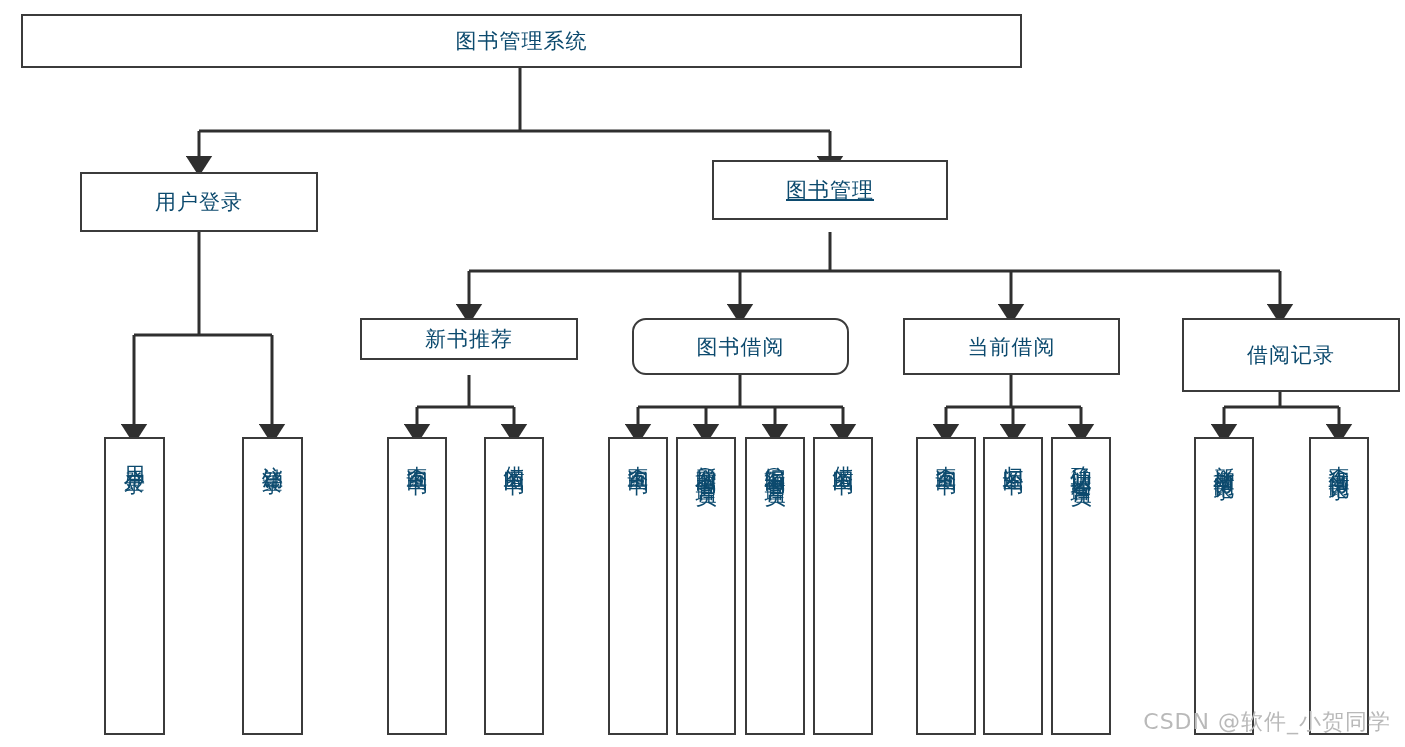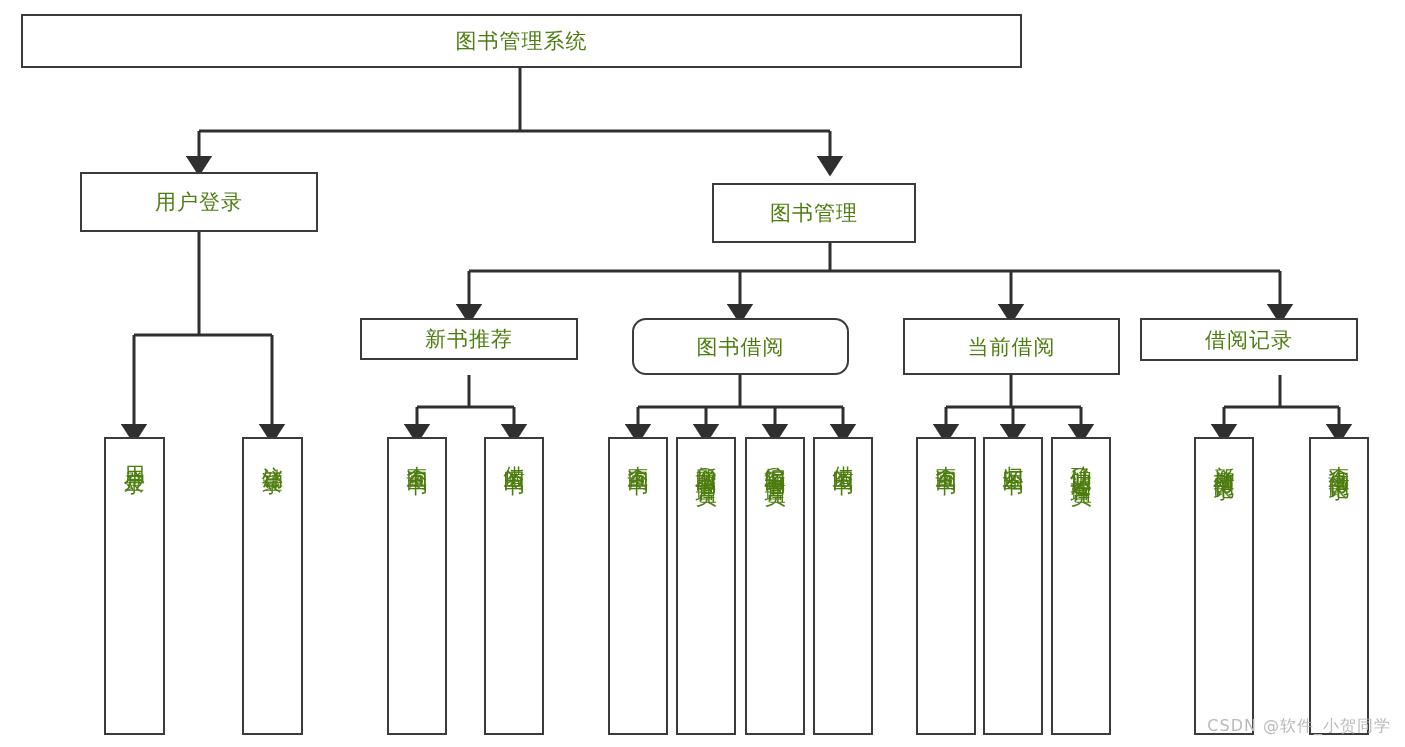--- a/index.html
+++ b/index.html
@@ -8,7 +8,7 @@
   #canvas{position:absolute;inset:0;width:1405px;height:747px;}
   .node{position:absolute;box-sizing:border-box;background:#ffffff;
         border:2.5px solid #3b3b3b;display:flex;align-items:center;
-        justify-content:center;color:#4d7c0f;}
+        justify-content:center;color:#0c4a6e;}
   .node.h{font-size:21px;letter-spacing:1px;}
   .node.v{writing-mode:vertical-rl;text-orientation:upright;
           font-size:21px;letter-spacing:3px;padding:10px 0;

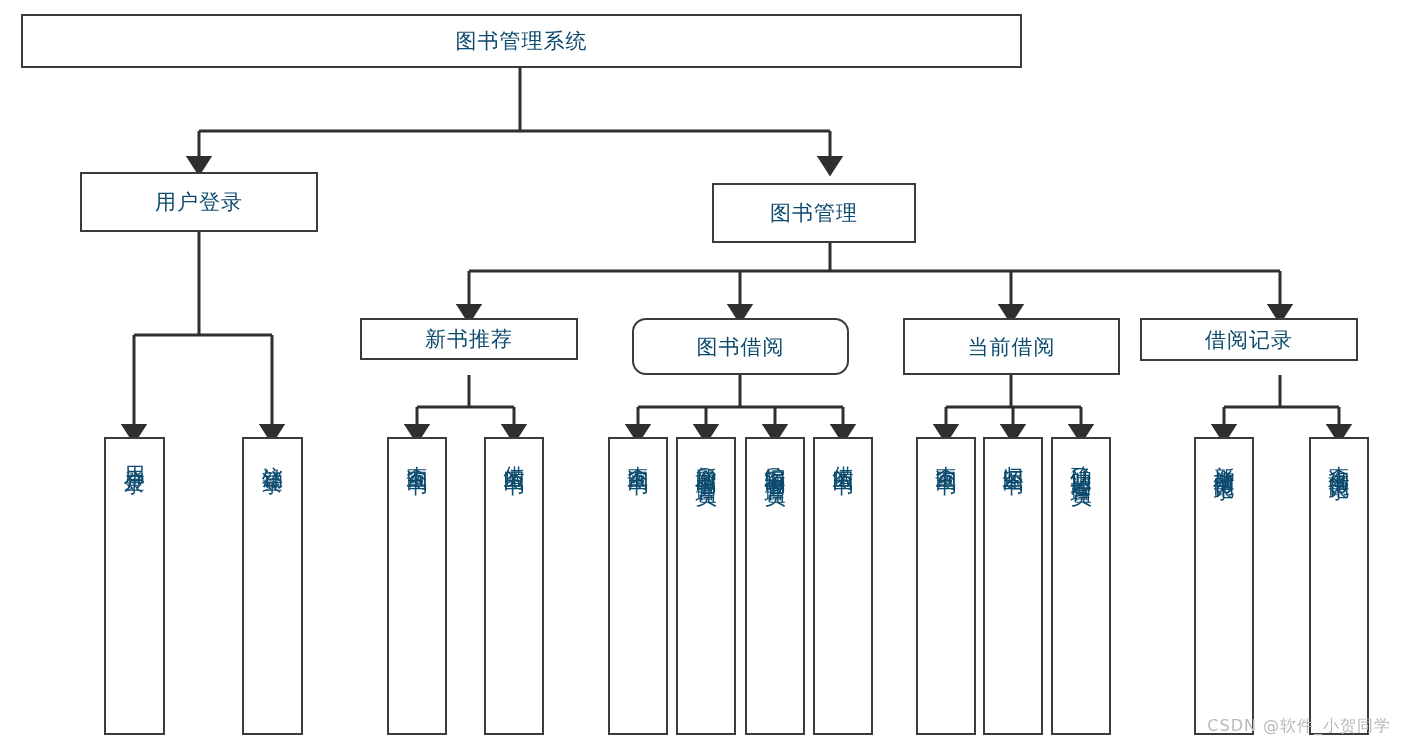--- a/index.html
+++ b/index.html
@@ -81,7 +81,7 @@
   <div class="node h" style="left:80px;top:172px;width:238px;height:60px;">
     <span>用户登录</span>
   </div>
-  <div class="node h" style="left:712px;top:183px;width:204px;height:60px;">
+  <div class="node h" style="left:712px;top:160px;width:236px;height:60px;text-decoration:underline;">
     <span>图书管理</span>
   </div>
 

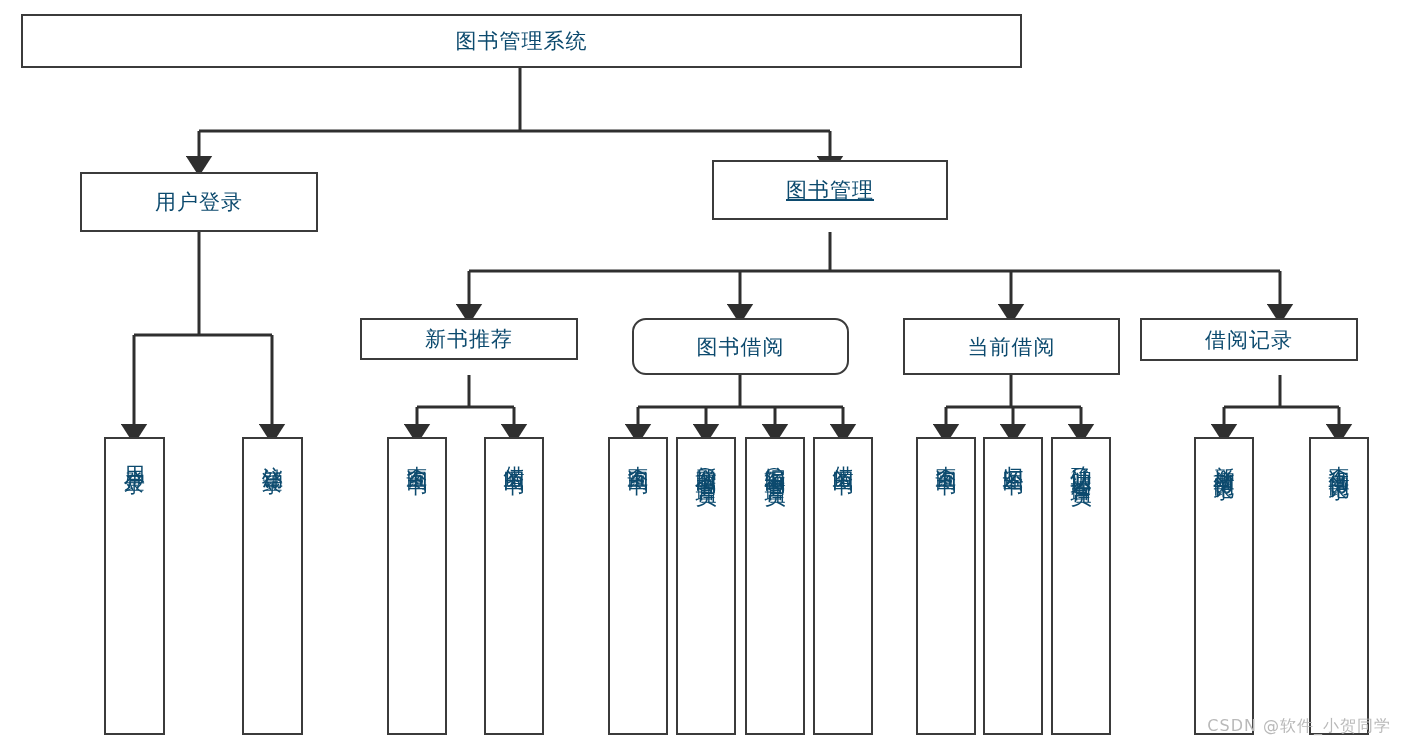--- a/index.html
+++ b/index.html
@@ -94,7 +94,7 @@
   <div class="node h" style="left:903px;top:318px;width:217px;height:57px;align-items:center;">
     <span>当前借阅</span>
   </div>
-  <div class="node h" style="left:1140px;top:318px;width:218px;height:43px;">
+  <div class="node h" style="left:1182px;top:318px;width:218px;height:74px;">
     <span>借阅记录</span>
   </div>
 

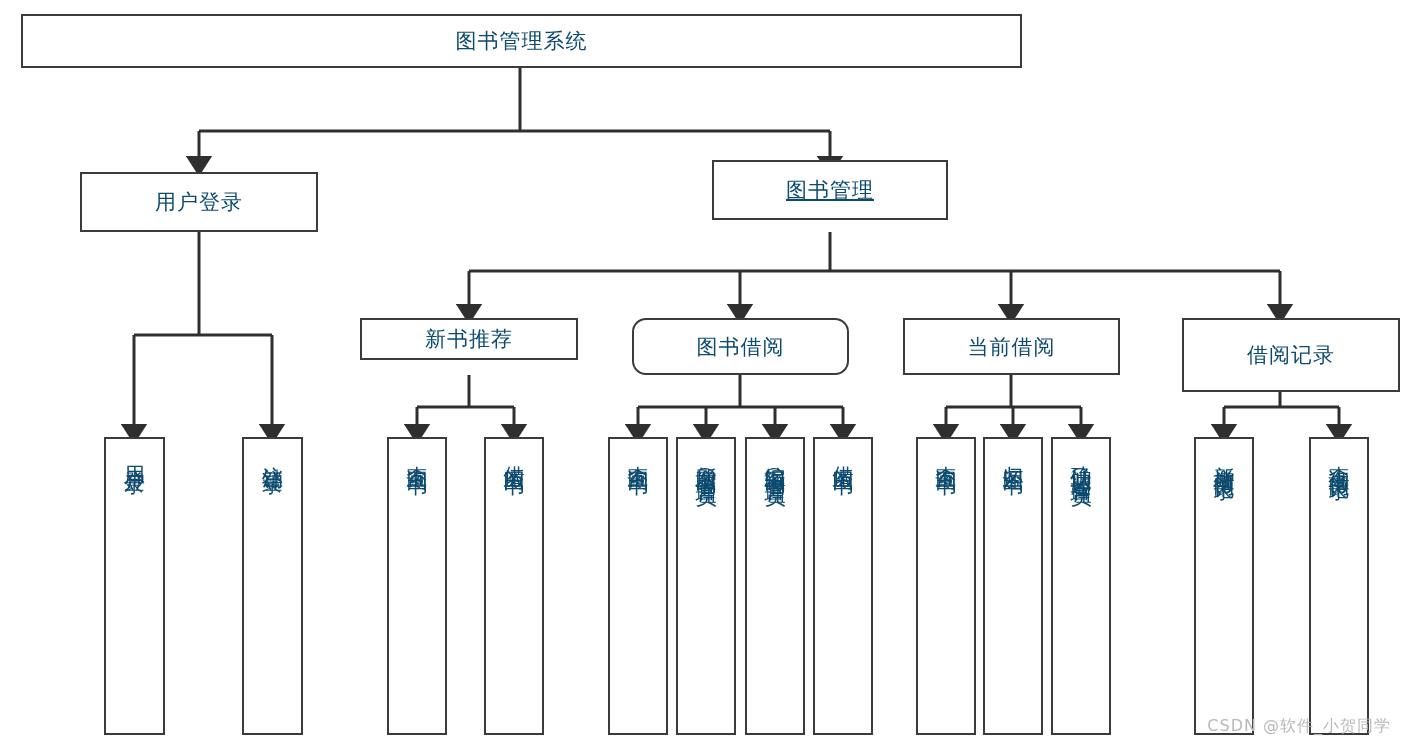--- a/index.html
+++ b/index.html
@@ -16,7 +16,7 @@
   .node.v span{white-space:nowrap;}
   svg.edges{position:absolute;left:0;top:0;width:1405px;height:747px;
             pointer-events:none;}
-  .watermark{position:absolute;right:14px;bottom:10px;font-size:16px;
+  .watermark{position:absolute;right:14px;bottom:10px;font-size:22px;
              color:#b9b9b9;letter-spacing:1px;white-space:nowrap;}
 </style>
 </head>

